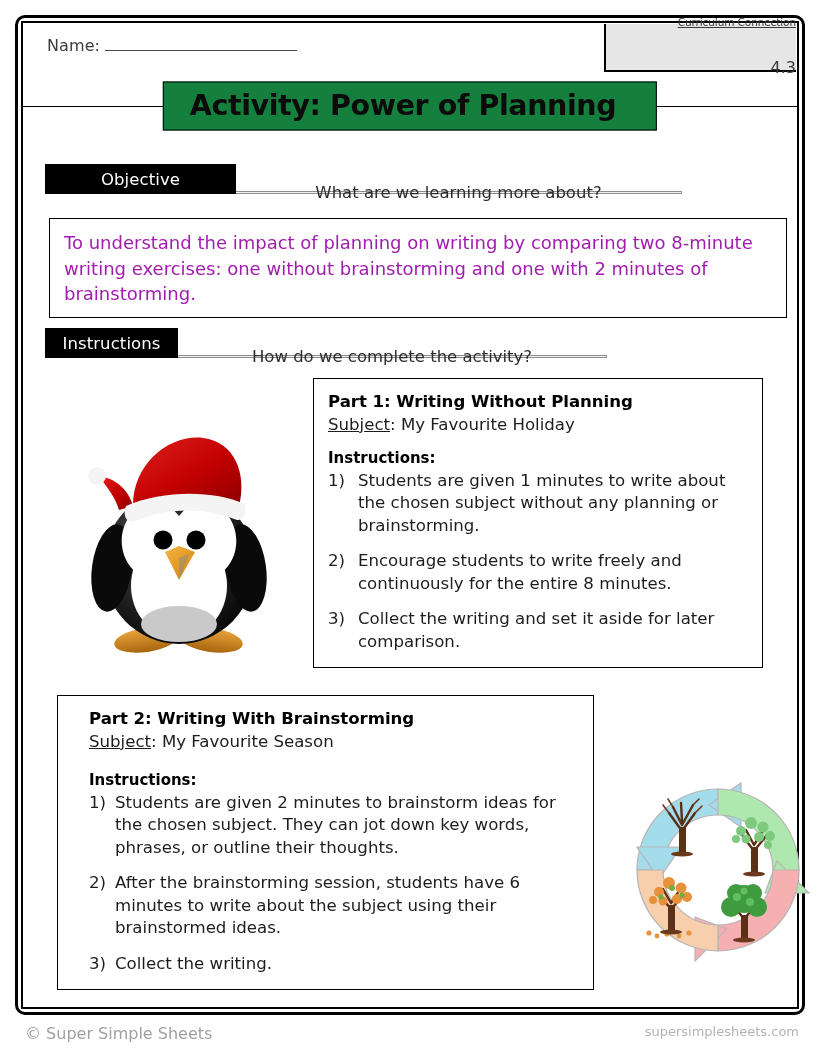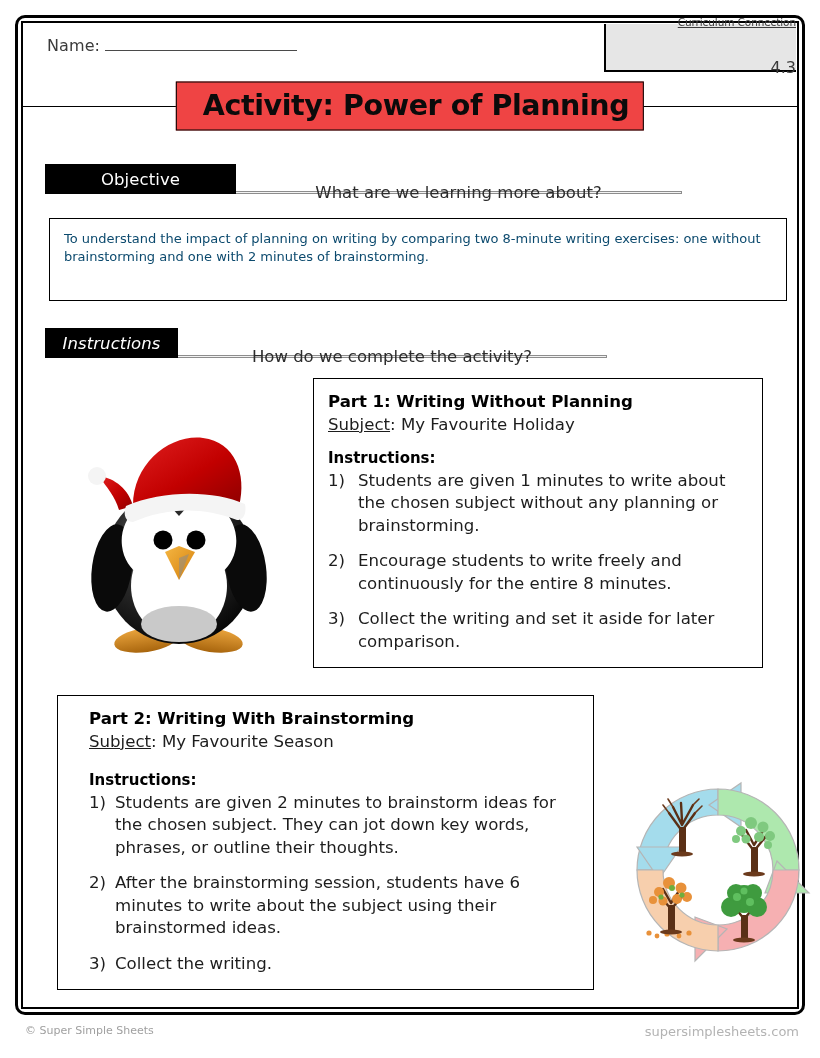--- a/index.html
+++ b/index.html
@@ -107,9 +107,9 @@
     left: 50%;
     top: 50%;
     transform: translate(-50%, -50%);
-    background: #ef4444;
+    background: #15803d;
     border: 1.6px solid #000;
-    padding: 6px 14px 8px 26px;
+    padding: 6px 40px 8px 26px;
     z-index: 2;
   }
   .title-box .title-text {

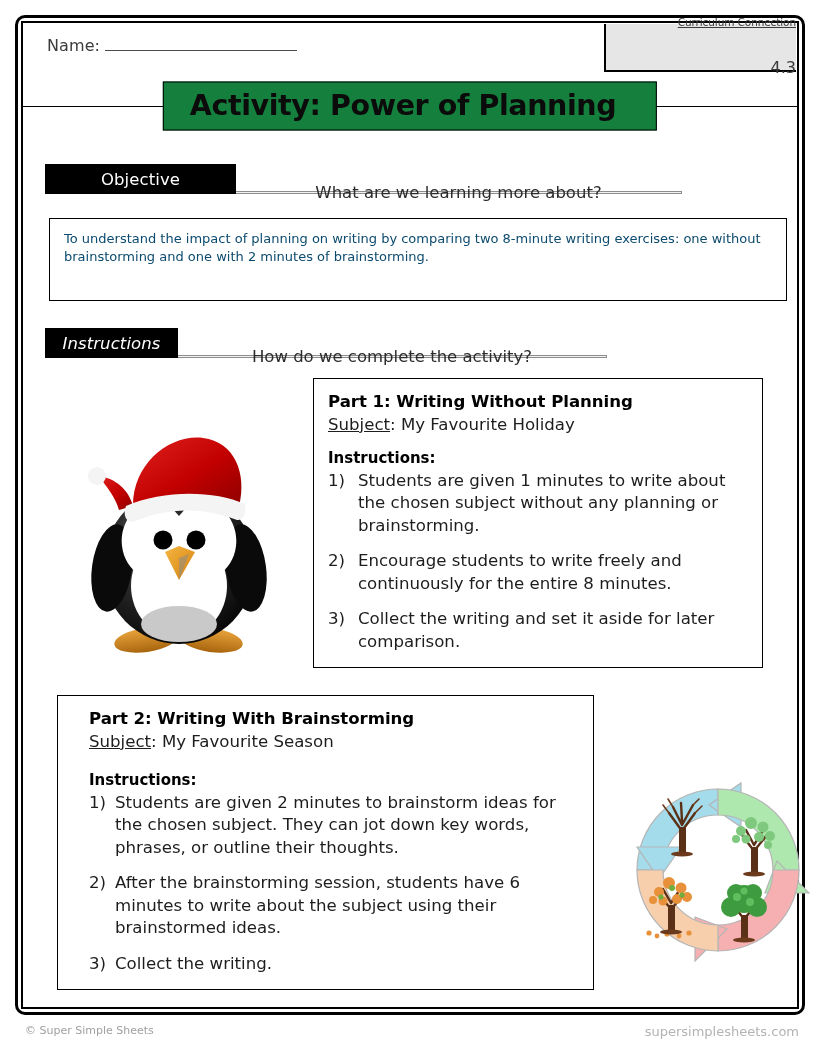--- a/index.html
+++ b/index.html
@@ -165,9 +165,9 @@
     padding: 11px 14px 10px 14px;
   }
   .objective-text {
-    font-size: 13px;
+    font-size: 18px;
     line-height: 1.42;
-    color: #0c4a6e;
+    color: #a21caf;
   }
 
   

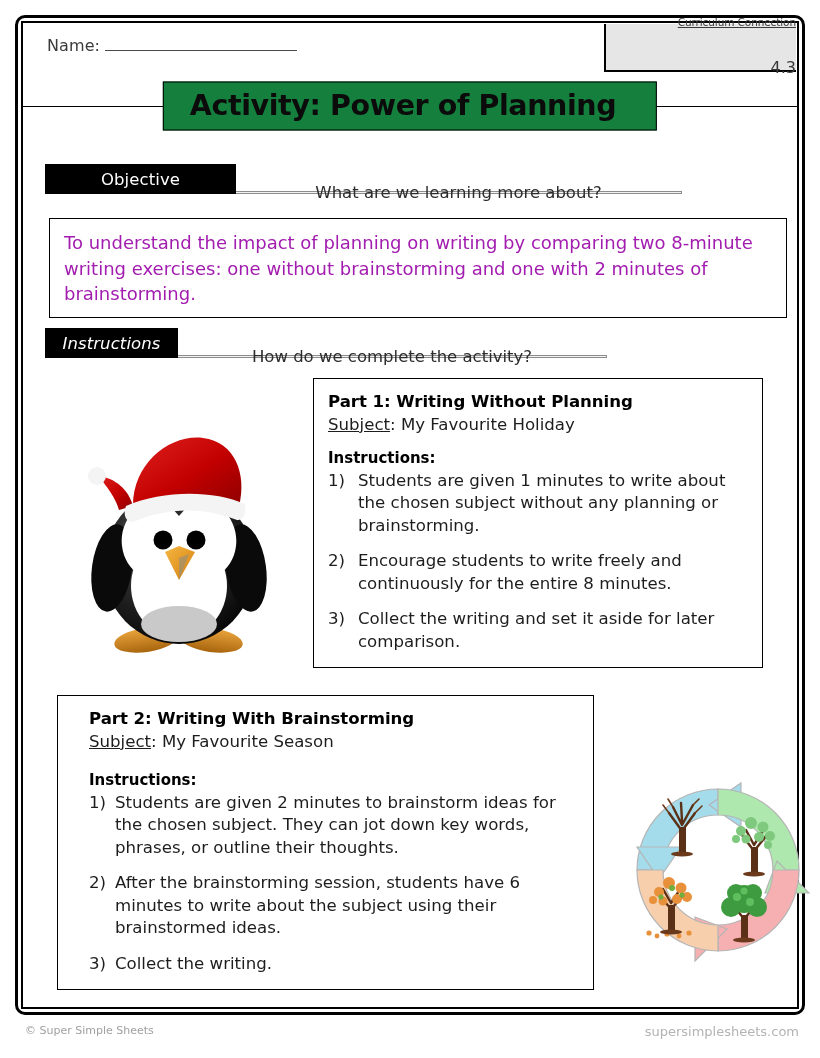--- a/index.html
+++ b/index.html
@@ -153,7 +153,7 @@
   #objective-head .section-tab { width: 191px; text-align: center; }
 
   #instructions-head { left: 22px; top: 305px; width: 562px; }
-  #instructions-head .section-tab { width: 133px; font-style: italic; }
+  #instructions-head .section-tab { width: 133px; }
 
   
   .objective-box {

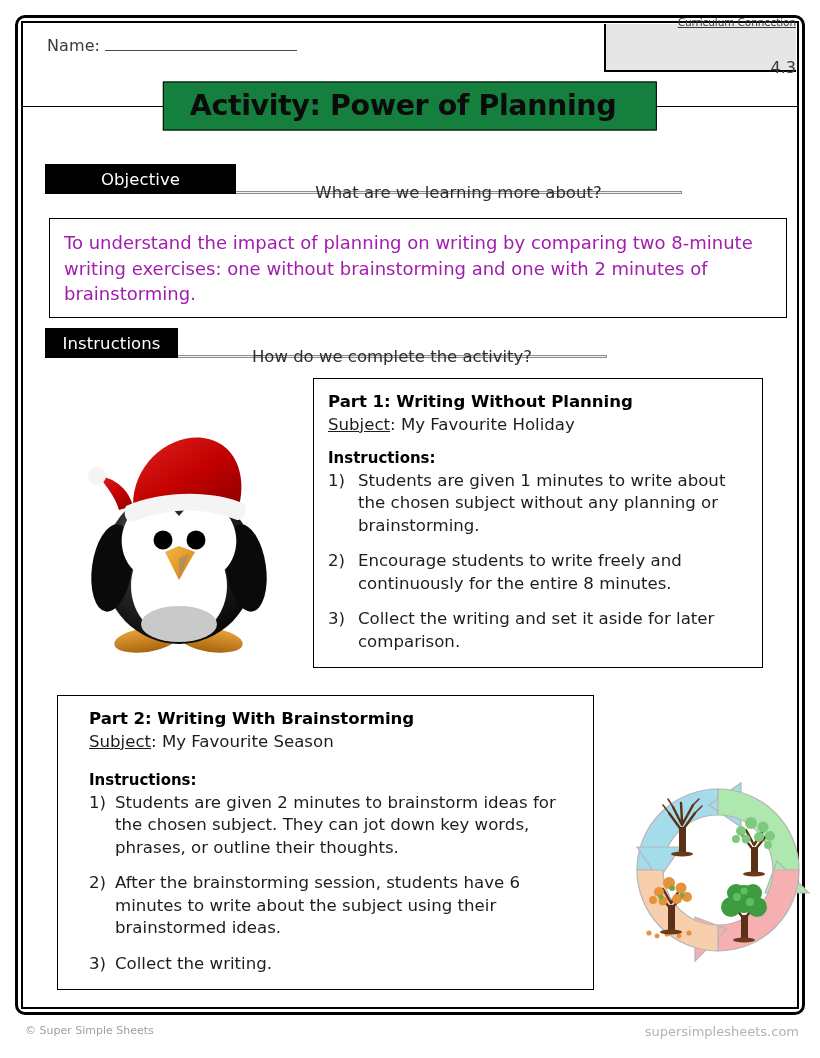--- a/index.html
+++ b/index.html
@@ -245,7 +245,7 @@
   .footer-left {
     position: absolute;
     left: 10px; top: 0;
-    font-size: 11px;
+    font-size: 16px;
     color: #a0a0a0;
     text-align: center;
   }

